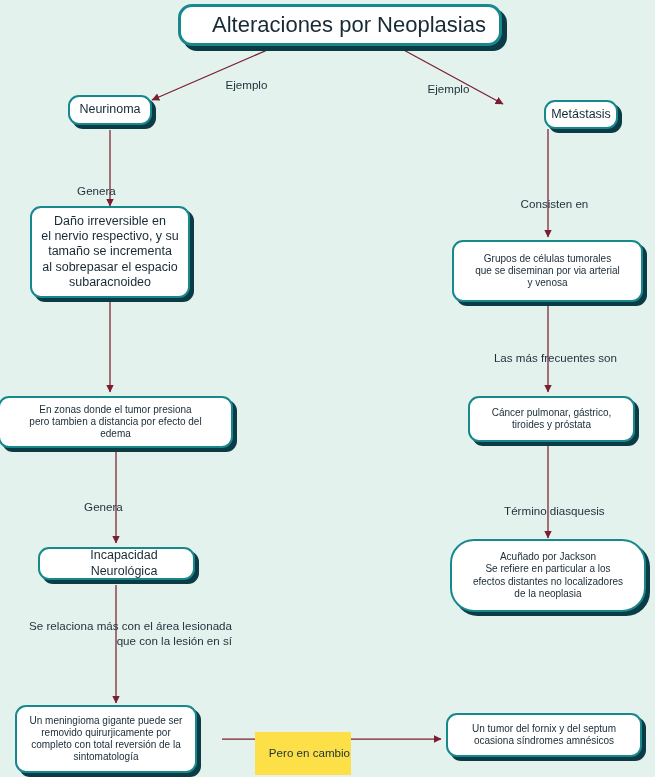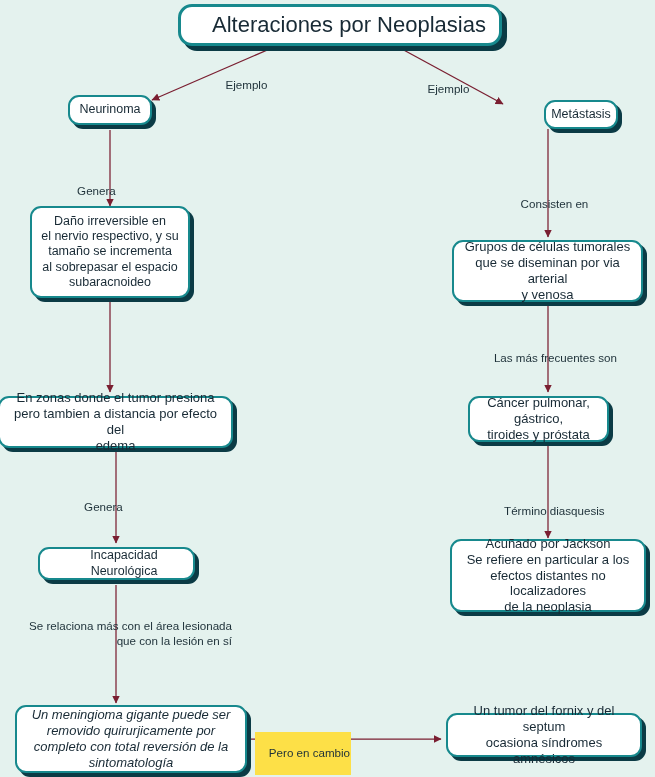--- a/index.html
+++ b/index.html
@@ -53,7 +53,7 @@
     font-size: 12.5px;
   }
   .node-md {
-    font-size: 13px;
+    font-size: 10px;
   }
   .edge-label {
     position: absolute;

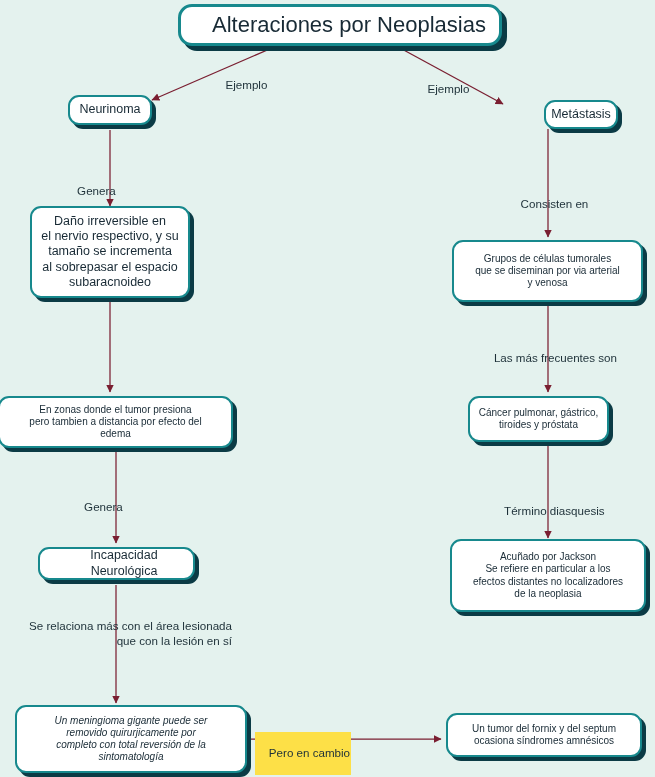--- a/index.html
+++ b/index.html
@@ -122,7 +122,7 @@
 edema</span>
   </div>
 
-  <div class="node node-md" style="left:468px; top:396px; width:141px; height:46px; white-space:pre-line;">
+  <div class="node node-md" style="left:468px; top:396px; width:167px; height:46px; white-space:pre-line;">
     <span>Cáncer pulmonar, gástrico,
 tiroides y próstata</span>
   </div>

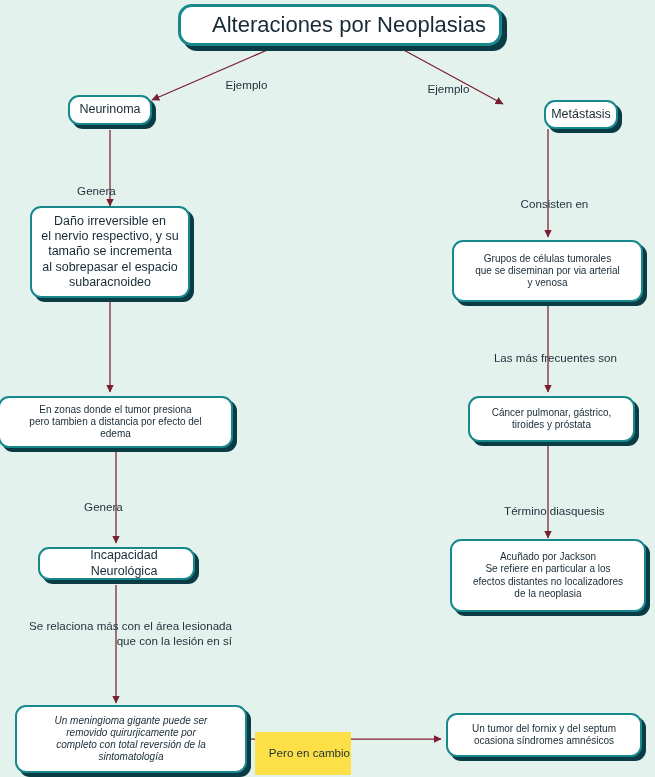--- a/index.html
+++ b/index.html
@@ -131,7 +131,7 @@
     <span>Incapacidad Neurológica</span>
   </div>
 
-  <div class="node node-md" style="left:450px; top:539px; width:196px; height:73px; white-space:pre-line;">
+  <div class="node node-md" style="left:450px; top:539px; width:196px; height:73px; white-space:pre-line;border-radius:24px;">
     <span>Acuñado por Jackson
 Se refiere en particular a los
 efectos distantes no localizadores

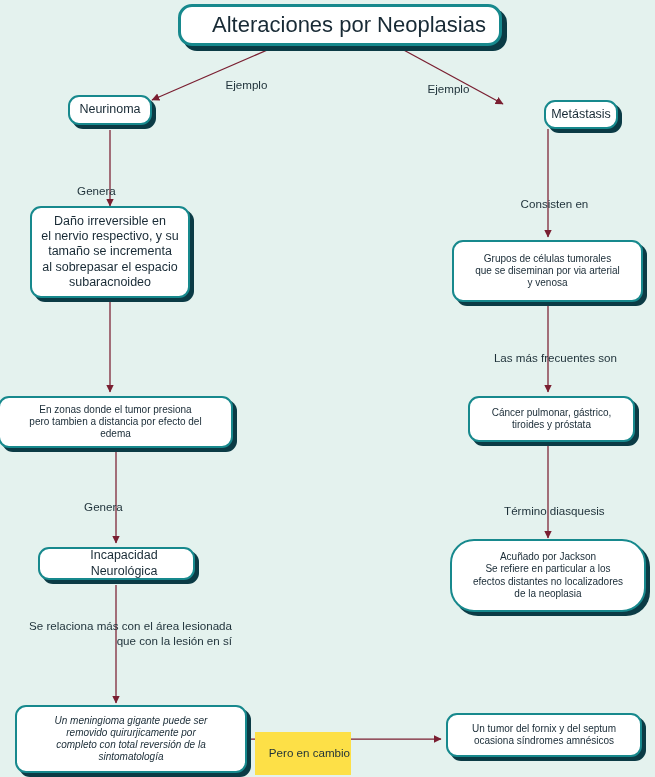--- a/index.html
+++ b/index.html
@@ -138,7 +138,7 @@
 de la neoplasia</span>
   </div>
 
-  <div class="node node-md" style="left:15px; top:705px; width:232px; height:68px; white-space:pre-line;font-style:italic;">
+  <div class="node node-md" style="left:15px; top:705px; width:182px; height:68px; white-space:pre-line;">
     <span>Un meningioma gigante puede ser
 removido quirurjicamente por
 completo con total reversión de la

